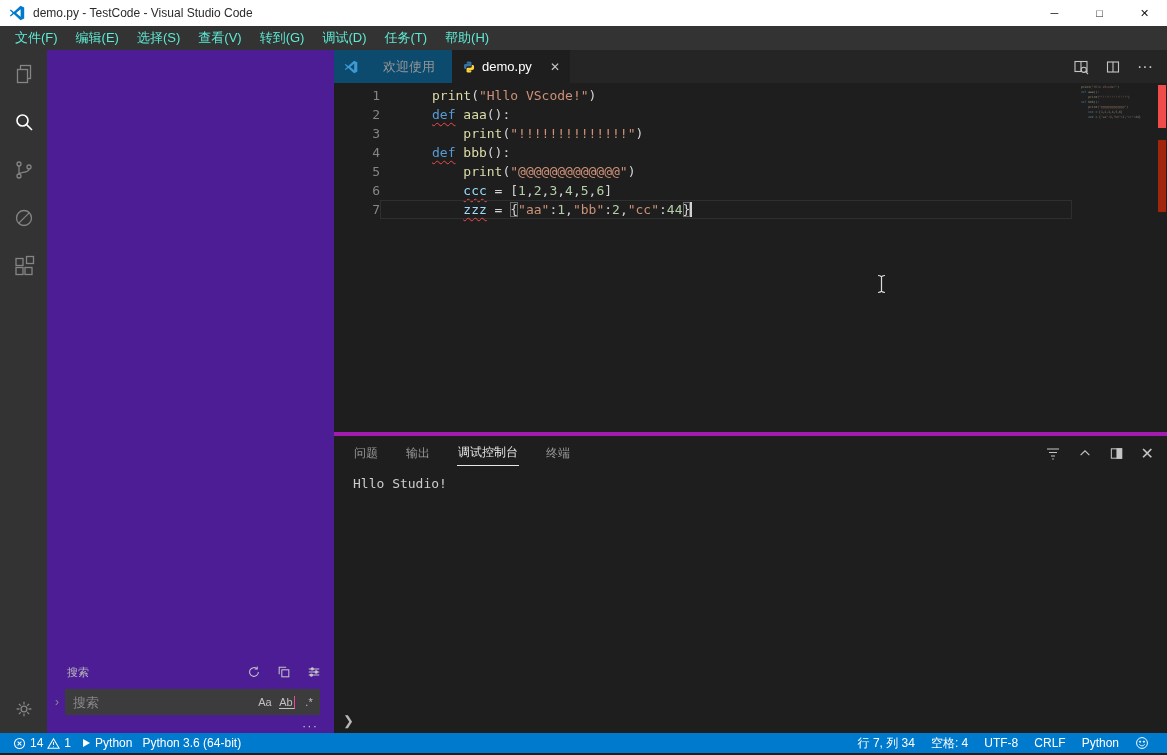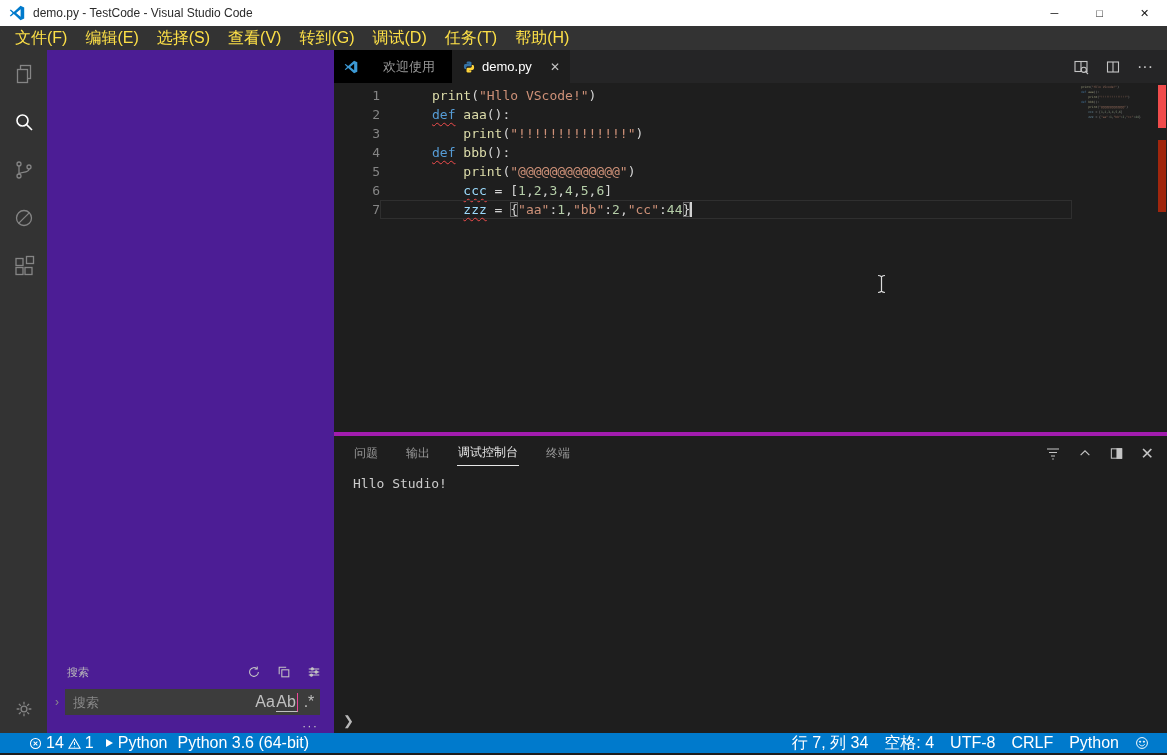--- a/index.html
+++ b/index.html
@@ -11,7 +11,7 @@
   .win-btn{width:45px;display:flex;align-items:center;justify-content:center;font-size:11px;color:#111;}
   
   .menubar{height:24px;background:#333333;display:flex;align-items:center;padding-left:6px;}
-  .menu-item{padding:0 9px;font-size:16px;color:#fde047;line-height:24px;}
+  .menu-item{padding:0 9px;font-size:13px;color:#5eead4;line-height:24px;}
   
   .main{display:flex;height:683px;}
   .activitybar{width:47px;background:#333333;display:flex;flex-direction:column;align-items:center;flex-shrink:0;}

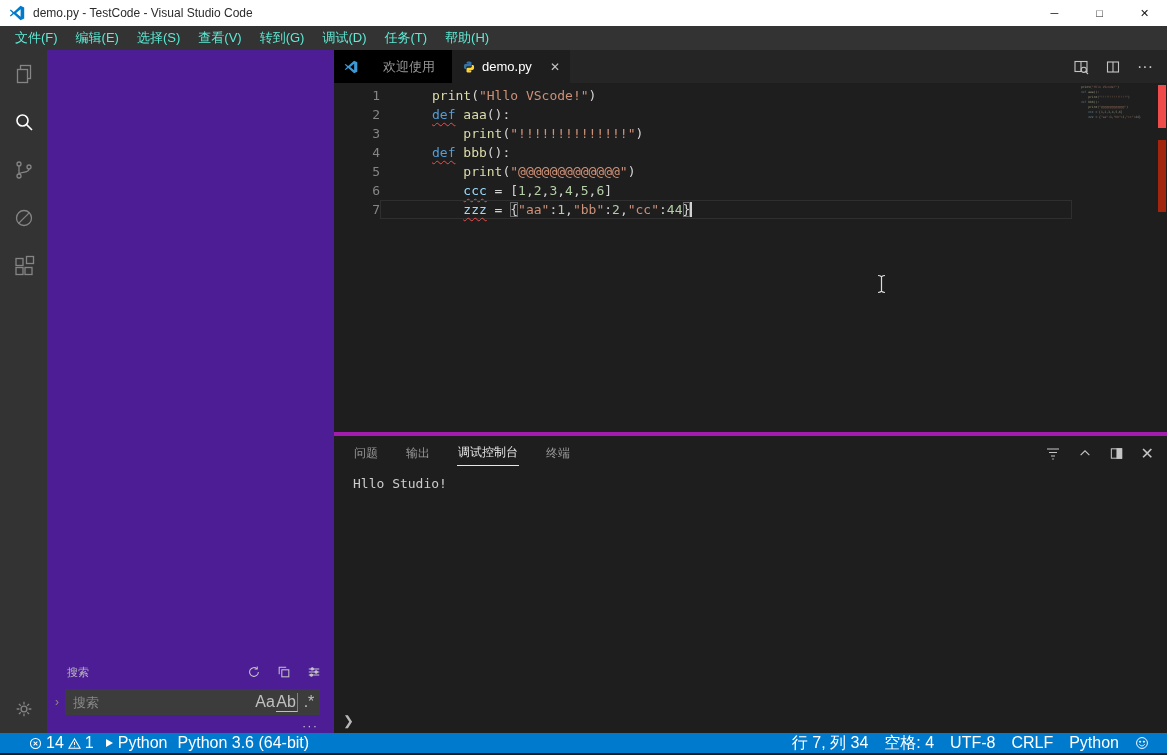--- a/index.html
+++ b/index.html
@@ -34,7 +34,7 @@
   .editor-col{flex:1;display:flex;flex-direction:column;min-width:0;background:#1e1e1e;}
   .tabbar{height:33px;background:#252526;display:flex;flex-shrink:0;}
   .tab{display:flex;align-items:center;gap:6px;padding:0 10px;font-size:13px;width:118px;box-sizing:border-box;}
-  .tab.inactive{background:#000000;color:#969696;gap:25px;}
+  .tab.inactive{background:#0c4a6e;color:#969696;gap:25px;}
   .tab.active{background:#1e1e1e;color:#ffffff;}
   .tab .close{margin-left:auto;font-size:12px;color:#c5c5c5;}
   .tab-actions{margin-left:auto;display:flex;align-items:center;gap:16px;padding-right:14px;color:#c5c5c5;}

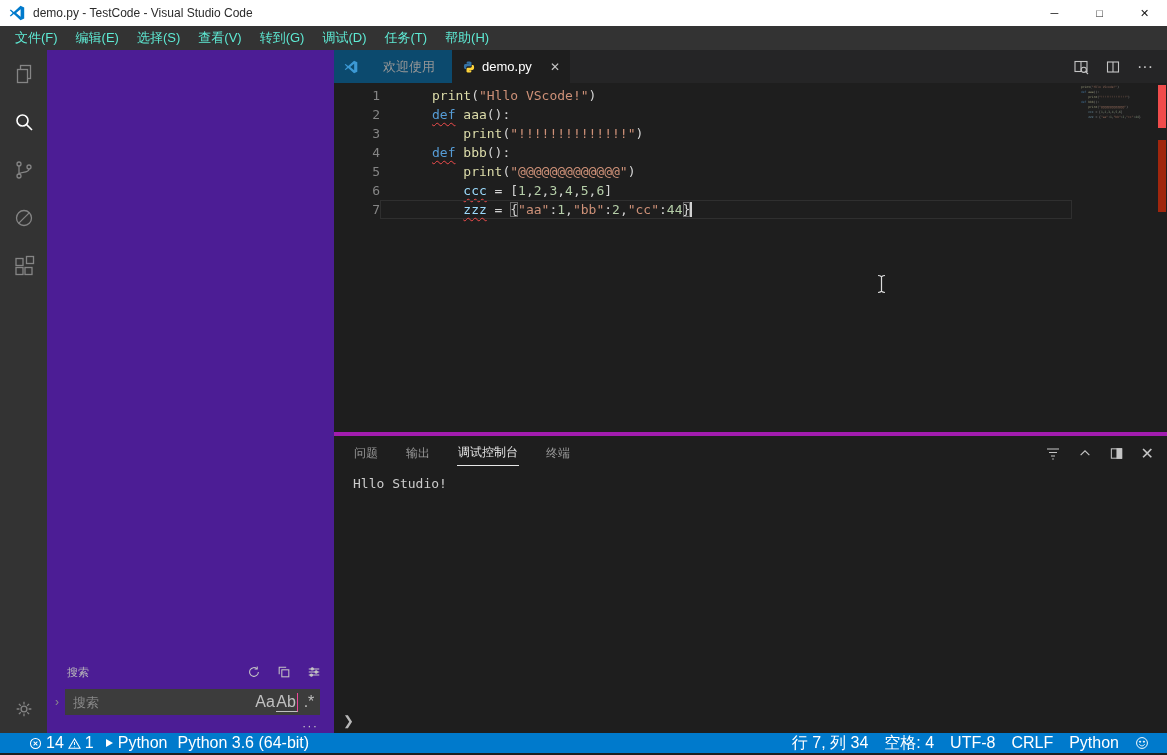--- a/index.html
+++ b/index.html
@@ -27,7 +27,7 @@
   .search-box{flex:1;height:26px;background:#3c3c3c;display:flex;align-items:center;padding-left:6px;}
   .search-box input{flex:1;min-width:0;background:transparent;border:0;outline:0;color:#cccccc;font-size:13px;font-family:inherit;}
   .search-box input::placeholder{color:#8a8a8a;}
-  .opt{width:22px;height:20px;display:flex;align-items:center;justify-content:center;font-size:16px;color:#c0c0c0;}
+  .opt{width:22px;height:20px;display:flex;align-items:center;justify-content:center;font-size:11px;color:#c0c0c0;}
   .opt.word span{border-bottom:1px solid #c0c0c0;border-right:1px solid #ec4899;padding:0 1px 0 0;}
   .more-row{display:flex;justify-content:flex-end;padding:3px 16px 0 0;color:#c5c5c5;font-size:13px;letter-spacing:1px;}
   

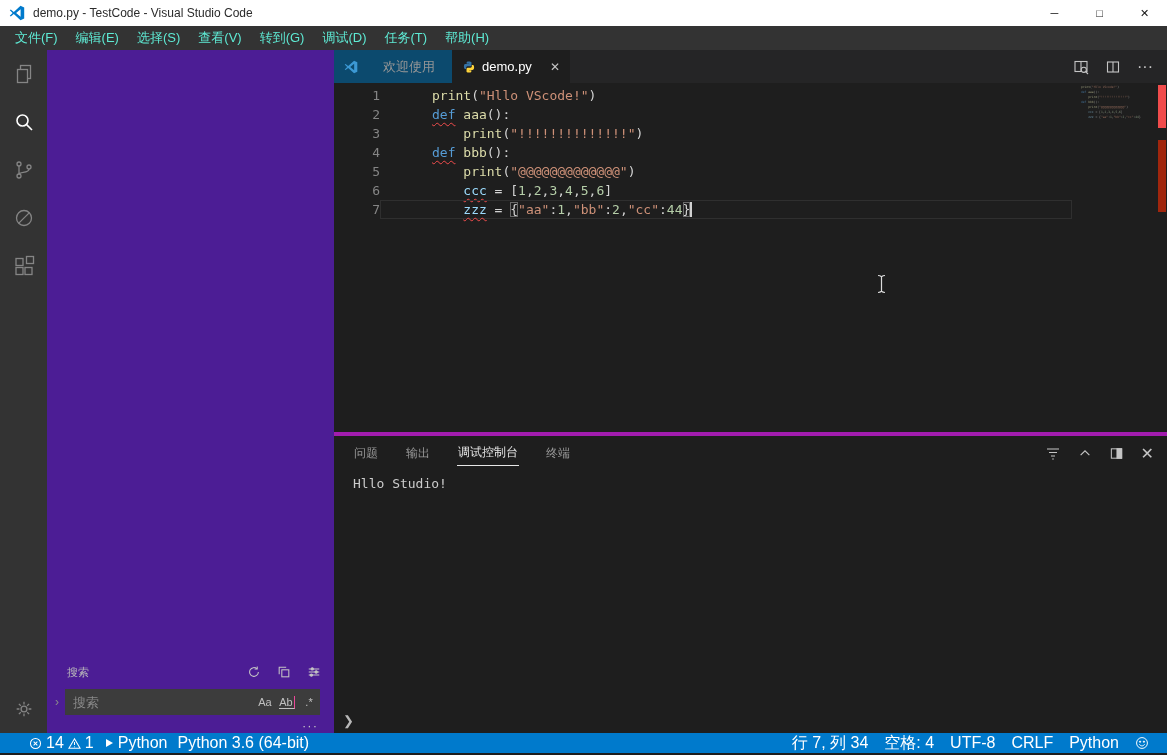--- a/index.html
+++ b/index.html
@@ -61,7 +61,7 @@
   .panel-body{flex:1;font:13px "DejaVu Sans Mono",monospace;color:#cccccc;padding:6px 0 0 19px;}
   .panel-prompt{height:26px;display:flex;align-items:center;color:#b8b8b8;font-size:13px;padding-left:9px;flex-shrink:0;}
   
-  .statusbar{height:20px;background:#007acc;display:flex;align-items:center;color:#fff;font-size:16px;padding:0 10px 0 24px;}
+  .statusbar{height:20px;background:#007acc;display:flex;align-items:center;color:#fff;font-size:12px;padding:0 10px 0 8px;}
   .sb-item{display:flex;align-items:center;gap:4px;padding:0 5px;height:100%;}
   .sb-right{margin-left:auto;display:flex;align-items:center;justify-content:flex-end;}
   .sb-right .sb-item{padding:0 8px;}

